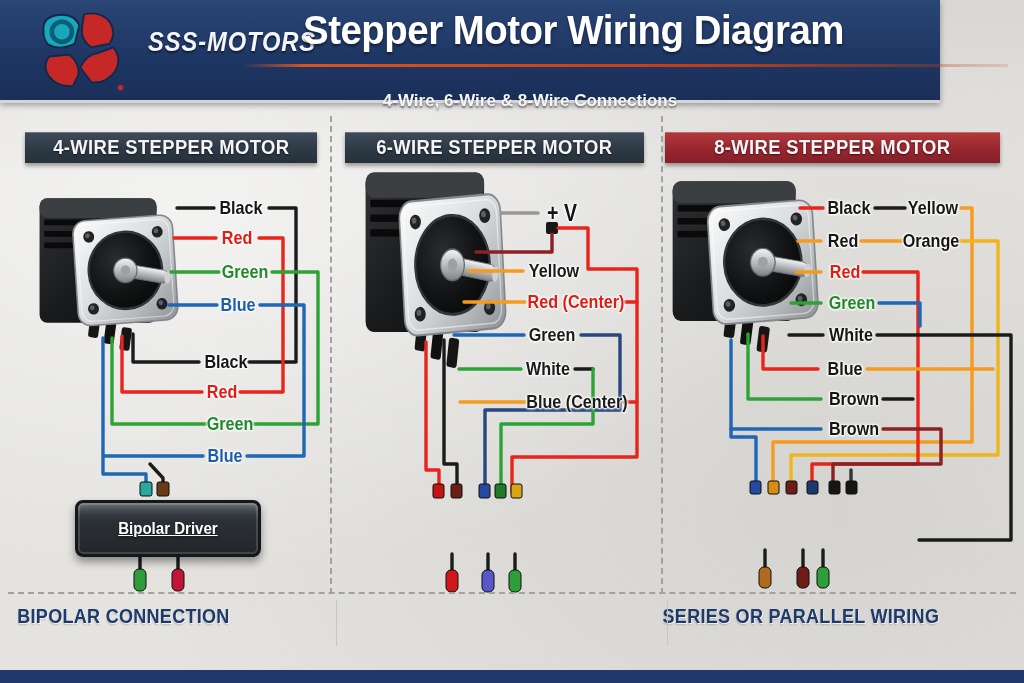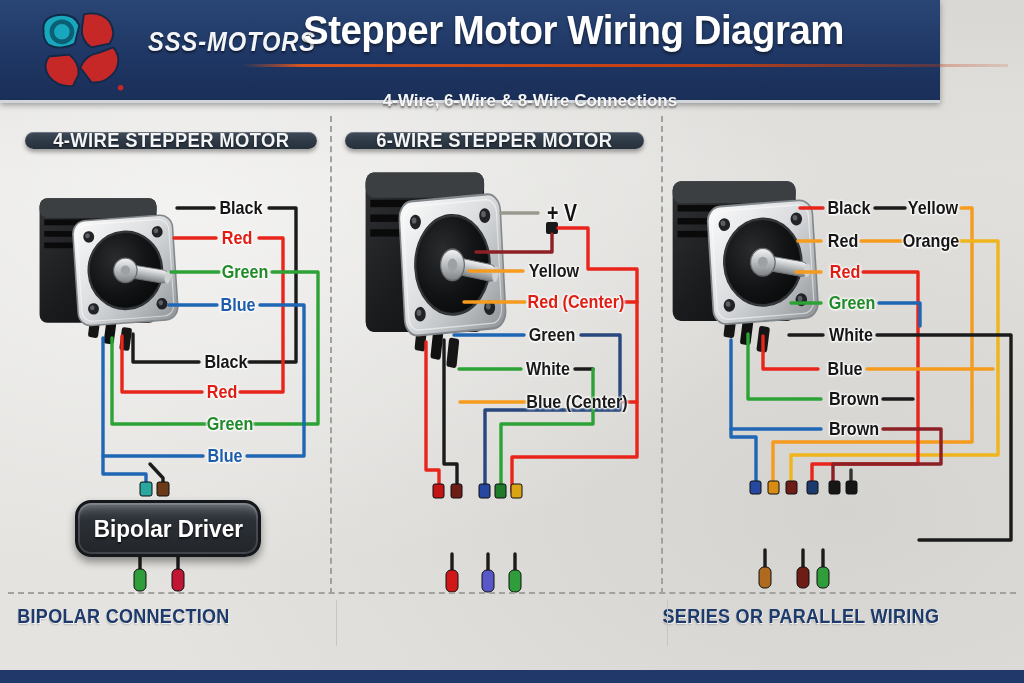--- a/index.html
+++ b/index.html
@@ -29,10 +29,10 @@
   .p1{left:0;width:341px;}
   .p2{left:341px;width:341px;}
   .p3{left:663px;width:361px;}
-  .panel-h{position:absolute;top:20px;height:17px;display:flex;align-items:center;justify-content:center;
+  .panel-h{position:absolute;top:20px;height:31px;display:flex;align-items:center;justify-content:center;
         color:#f4f5f7;font-weight:bold;font-size:20px;letter-spacing:.4px;
         background:linear-gradient(180deg,#404b5a 0%,#2d3844 60%,#27313c 100%);
-        box-shadow:0 3px 4px rgba(0,0,0,.35), inset 0 1px 0 rgba(255,255,255,.25);border-radius:13px;}
+        box-shadow:0 3px 4px rgba(0,0,0,.35), inset 0 1px 0 rgba(255,255,255,.25);}
   .panel-h span{transform:scaleX(.92);white-space:nowrap;text-shadow:0 1px 2px rgba(0,0,0,.6);}
   .p3 .panel-h{background:linear-gradient(180deg,#b23a3d 0%,#96252d 60%,#84202a 100%);}
   .wires{position:absolute;left:0;top:0;overflow:visible;}

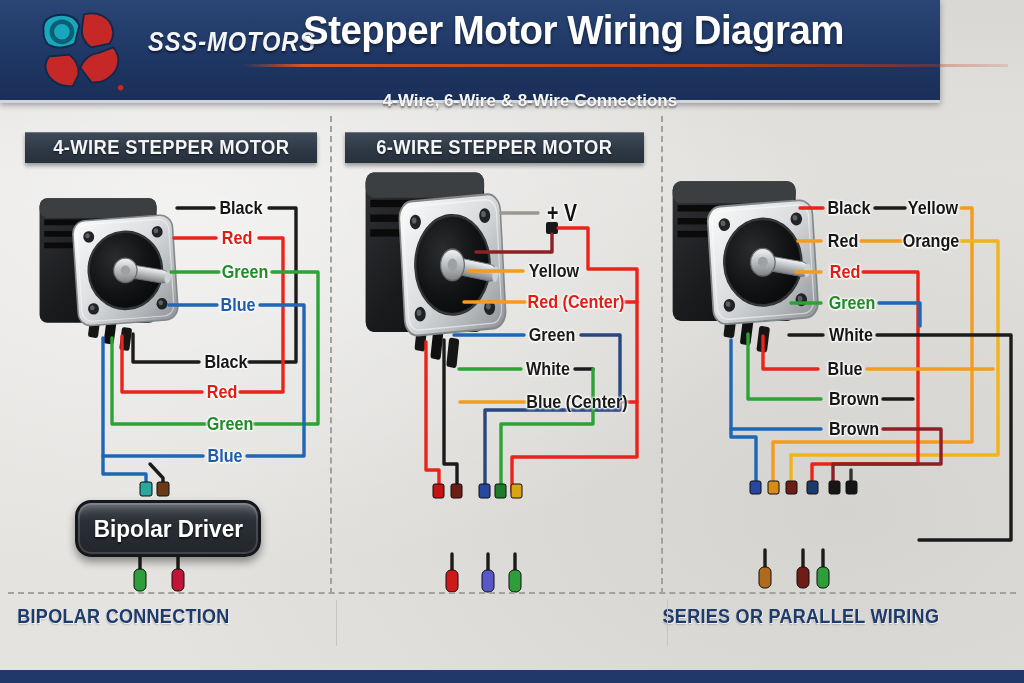--- a/index.html
+++ b/index.html
@@ -229,6 +229,9 @@
   </div>
 
   <div class="panel p3">
+    <div class="panel-h" style="left:2px;width:335px;">
+      <span>8-WIRE STEPPER MOTOR</span>
+      </div>
     <svg class="wires" width="361" height="492">
       <use href="#motor" transform="translate(8,60) scale(0.82,0.92)"></use>
       <g>

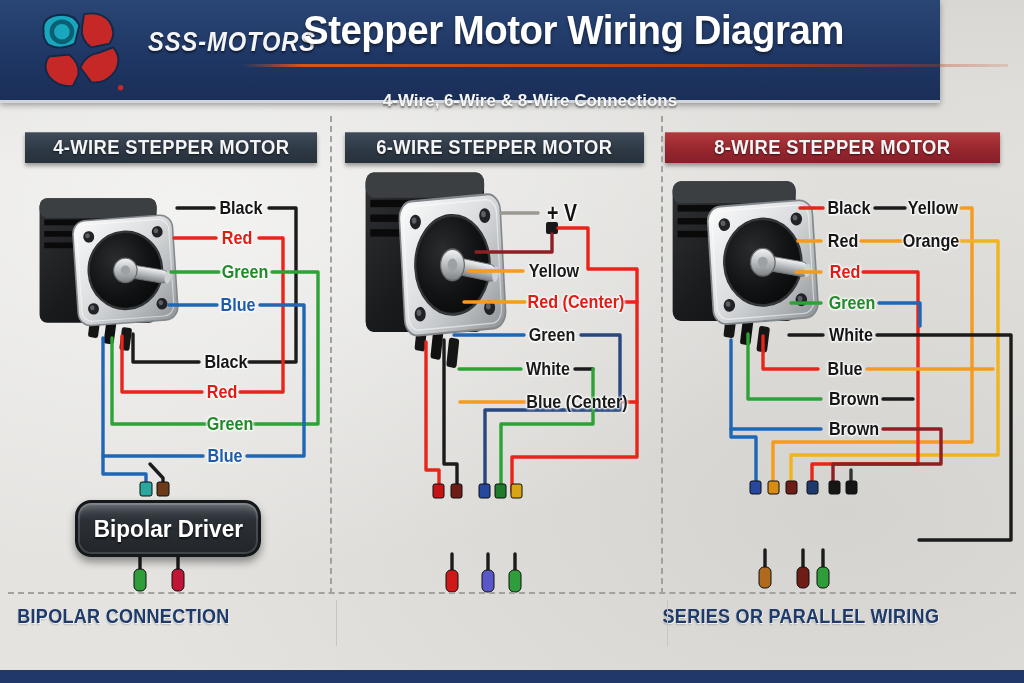--- a/index.html
+++ b/index.html
@@ -41,10 +41,10 @@
   .wlabel{position:absolute;font-weight:bold;font-size:19px;white-space:nowrap;
         transform:translate(-50%,-50%) scaleX(.85);
         text-shadow:0 0 3px #fff,0 0 3px #fff,0 0 4px #fff,0 1px 2px rgba(255,255,255,.9);}
-  .driver{position:absolute;border-radius:16px;border:3px solid #15181b;
+  .driver{position:absolute;border-radius:8px;border:3px solid #15181b;
         background:linear-gradient(180deg,#4a5158 0%,#2b3036 35%,#22262b 100%);
         box-shadow:inset 0 0 0 2px rgba(255,255,255,.14), inset 0 10px 8px -7px rgba(255,255,255,.28), 0 5px 9px rgba(0,0,0,.4);
-        display:flex;align-items:center;justify-content:center;color:#fff;font-weight:bold;font-size:24px;}
+        display:flex;align-items:center;justify-content:center;color:#fff;font-weight:bold;font-size:16px;text-decoration:underline;}
   .driver span{transform:scaleX(.94);white-space:nowrap;text-shadow:0 2px 2px rgba(0,0,0,.6);}
   .caption{position:absolute;top:492px;width:100%;color:#1d3a6a;
         font-size:21px;font-weight:bold;letter-spacing:.3px;white-space:nowrap;

